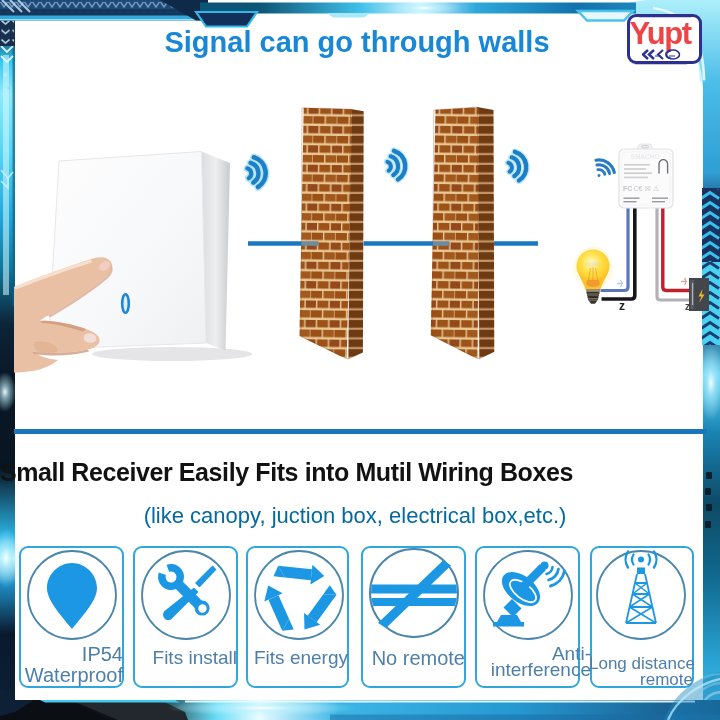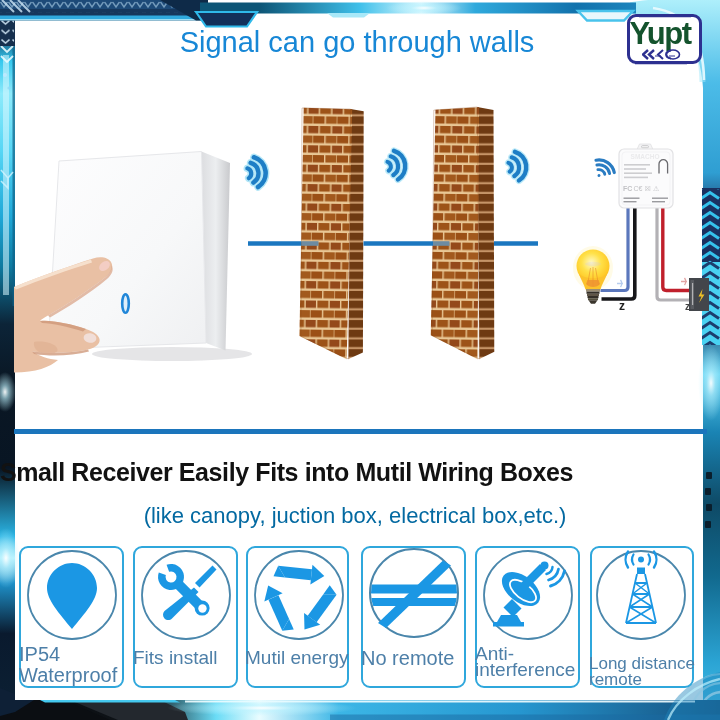--- a/index.html
+++ b/index.html
@@ -306,7 +306,7 @@
   <path d="M659,173.5 L659,164 A 4.3,4.3 0 1 1 667.6,164 L667.6,173.5" fill="none" stroke="#6a6a6e" stroke-width="1.3"></path>
 </g>
 </svg>
-<div class="abs" style="left:0;top:26px;width:714px;text-align:center;font-size:29px;font-weight:normal;color:#1787d6;letter-spacing:0px">Signal can go through walls</div>
+<div class="abs" style="left:0;top:26px;width:714px;text-align:center;font-size:29px;font-weight:bold;color:#1787d6;letter-spacing:0px">Signal can go through walls</div>
 
 <div class="abs" style="left:627px;top:14px;width:69px;height:44px;border:3px solid #2d3090;border-radius:9px;background:#fff"></div>
 <svg class="abs" width="80" height="56" viewBox="0 0 80 56" style="left:625px;top:12px">

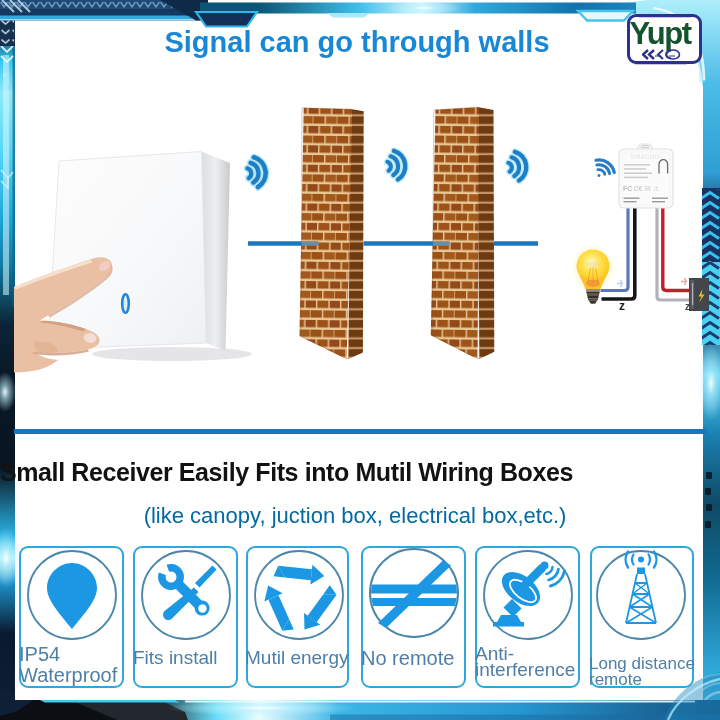--- a/index.html
+++ b/index.html
@@ -313,7 +313,7 @@
   <path d="M14,4.5 L66,4.5 M10,51.5 L62,51.5" stroke="#2d3090" stroke-width="1.6"></path>
   <path d="M30,44 L36,44 M44,44 L50,44" stroke="#2d3090" stroke-width="1"></path>
 </svg>
-<div class="abs" style="left:624px;top:16px;width:72px;text-align:center;font-size:31px;font-weight:bold;color:#14532d;letter-spacing:-1.5px">Yupt</div>
+<div class="abs" style="left:624px;top:16px;width:72px;text-align:center;font-size:31px;font-weight:bold;color:#ef4444;letter-spacing:-1.5px">Yupt</div>
 <svg class="abs" width="44" height="12" viewBox="0 0 44 12" style="left:642px;top:49px">
   <path d="M6,1 L1,5.5 L6,10 M12,1 L7,5.5 L12,10" fill="none" stroke="#2d3090" stroke-width="2.4"></path>
   <path d="M21,1 L16,5.5 L21,10" fill="none" stroke="#2d3090" stroke-width="2"></path>

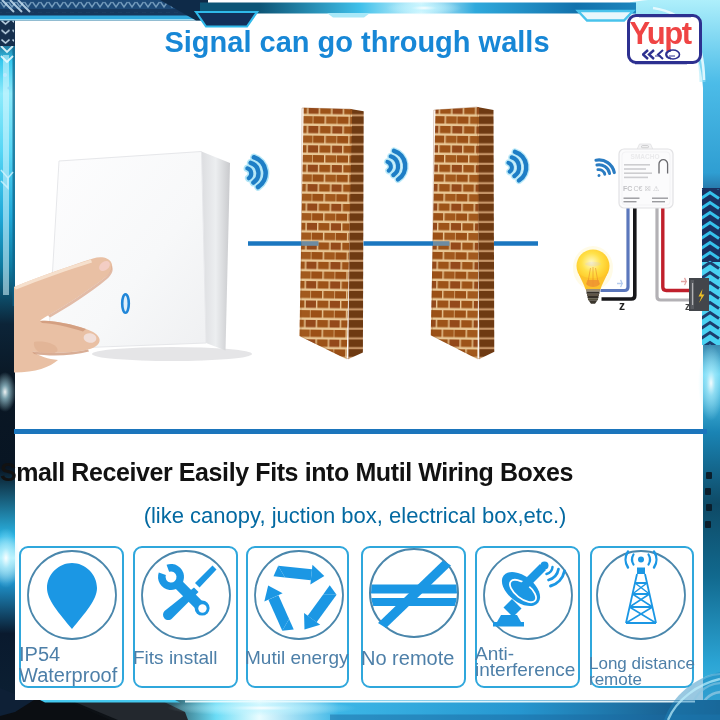--- a/index.html
+++ b/index.html
@@ -5,7 +5,7 @@
   html,body{margin:0;padding:0}
   body{width:720px;height:720px;position:relative;overflow:hidden;background:#fff;font-family:"Liberation Sans",sans-serif;-webkit-font-smoothing:antialiased}
   .abs{position:absolute}
-  .ftext{color:#4d7fa8;text-align:left;line-height:21px;font-size:20px;white-space:nowrap}
+  .ftext{color:#4d7fa8;text-align:right;line-height:21px;font-size:20px;white-space:nowrap}
 </style>
 </head>
 <body>

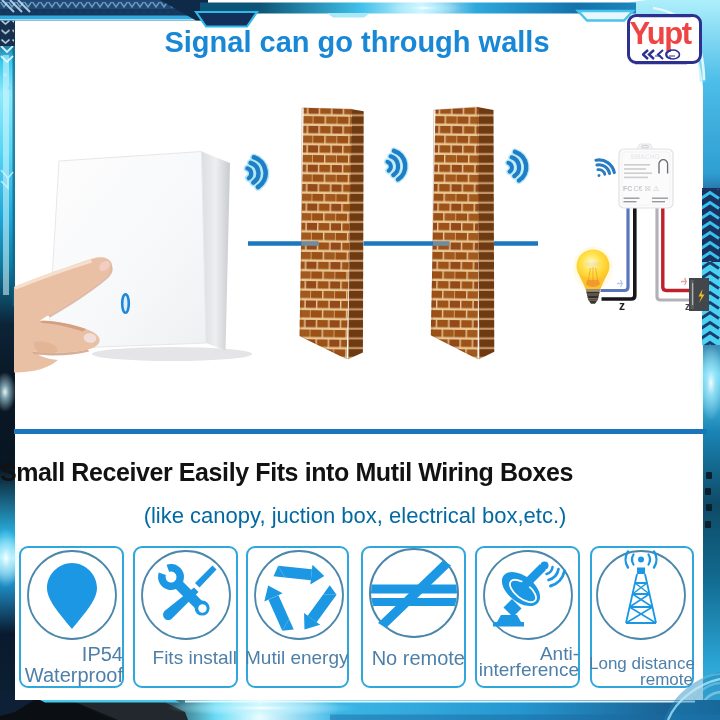--- a/index.html
+++ b/index.html
@@ -403,7 +403,7 @@
 </svg>
 <div class="abs ftext" style="left:19px;top:644px;width:104px">IP54<br>Waterproof</div>
 <div class="abs ftext" style="left:133px;top:647px;width:104px;font-size:19px">Fits install</div>
-<div class="abs ftext" style="left:245px;top:647px;width:103px;font-size:19px">Mutil energy</div>
+<div class="abs ftext" style="left:245px;top:647px;width:103px;font-size:19px">Fits energy</div>
 <div class="abs ftext" style="left:361px;top:648px;width:104px">No remote</div>
 <div class="abs ftext" style="left:475px;top:646px;width:104px;font-size:19px;line-height:15.5px">Anti-<br>interference</div>
 <div class="abs ftext" style="left:589px;top:656px;width:104px;font-size:17px;line-height:15.5px">Long distance<br>remote</div>

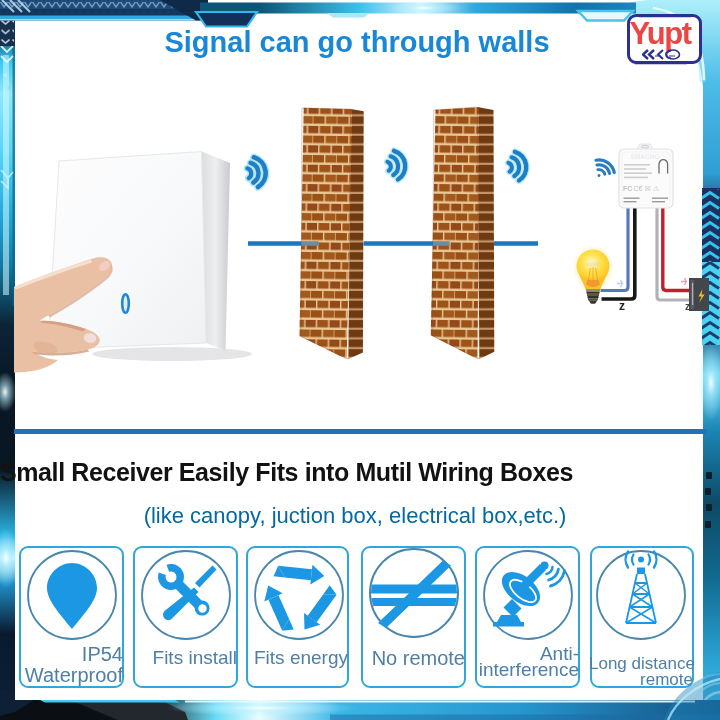--- a/index.html
+++ b/index.html
@@ -405,7 +405,7 @@
 <div class="abs ftext" style="left:133px;top:647px;width:104px;font-size:19px">Fits install</div>
 <div class="abs ftext" style="left:245px;top:647px;width:103px;font-size:19px">Fits energy</div>
 <div class="abs ftext" style="left:361px;top:648px;width:104px">No remote</div>
-<div class="abs ftext" style="left:475px;top:646px;width:104px;font-size:19px;line-height:15.5px">Anti-<br>interference</div>
+<div class="abs ftext" style="left:475px;top:646px;width:116px;font-size:19px;line-height:15.5px">Anti-<br>interference</div>
 <div class="abs ftext" style="left:589px;top:656px;width:104px;font-size:17px;line-height:15.5px">Long distance<br>remote</div>
 
 </body></html>

